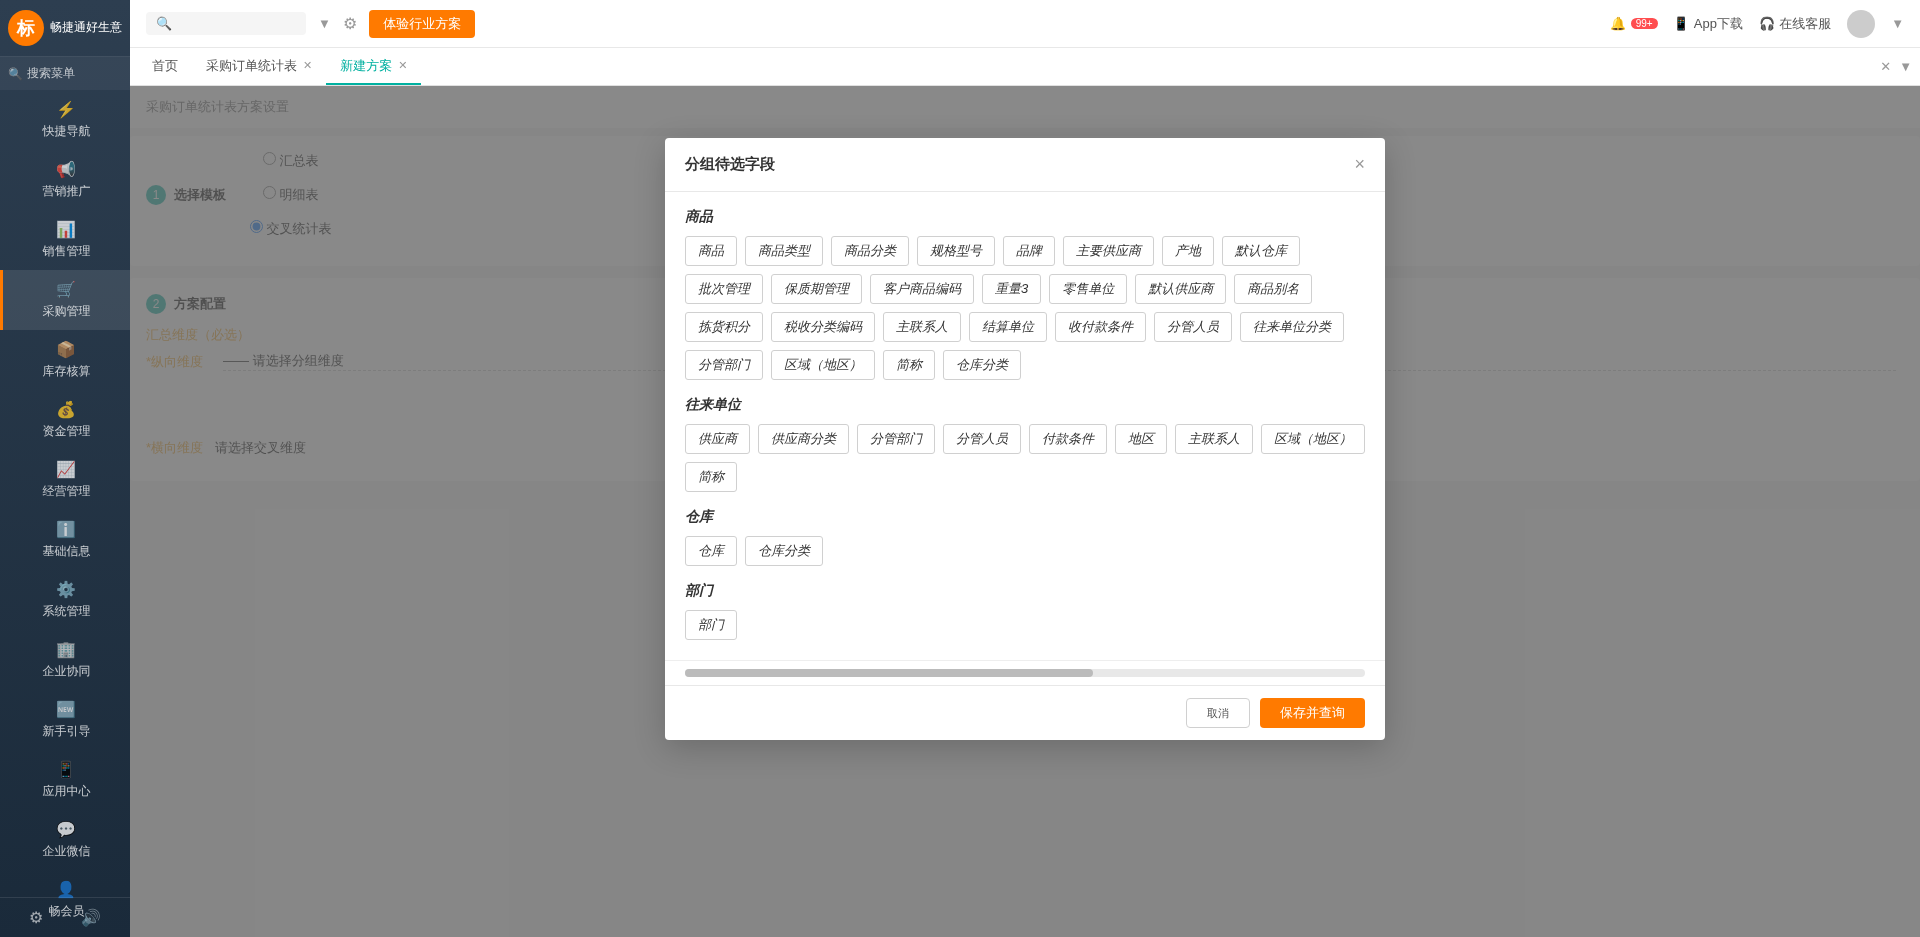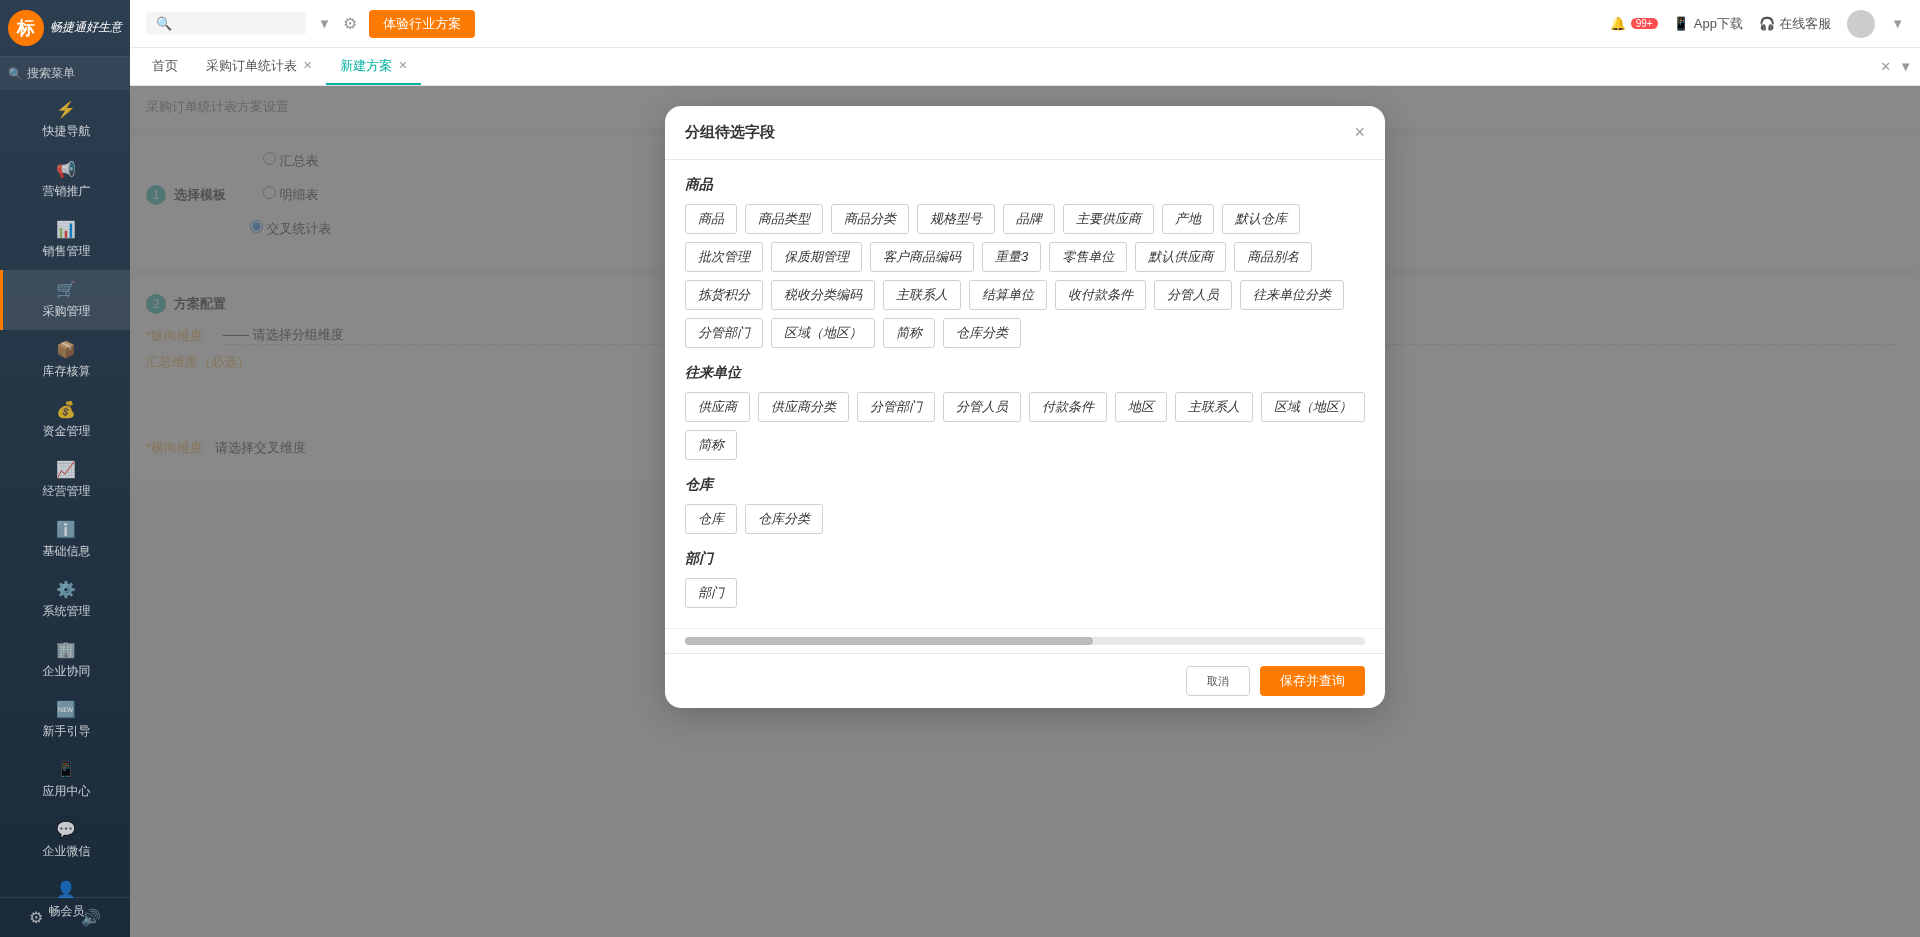--- a/index.html
+++ b/index.html
@@ -19,7 +19,7 @@
       width: 36px; height: 36px; background: #ff7a00; border-radius: 50%;
       display: flex; align-items: center; justify-content: center; color: white; font-size: 18px; font-weight: bold;
     }
-    .logo-text { color: white; font-size: 12px; line-height: 1.3; font-style: italic; }
+    .logo-text { color: white; font-size: 12px; line-height: 1.3; }
     .sidebar-search {
       width: 100%; padding: 8px; display: flex; align-items: center; gap: 4px;
       background: rgba(255,255,255,0.05); cursor: pointer; color: rgba(255,255,255,0.7); font-size: 12px;

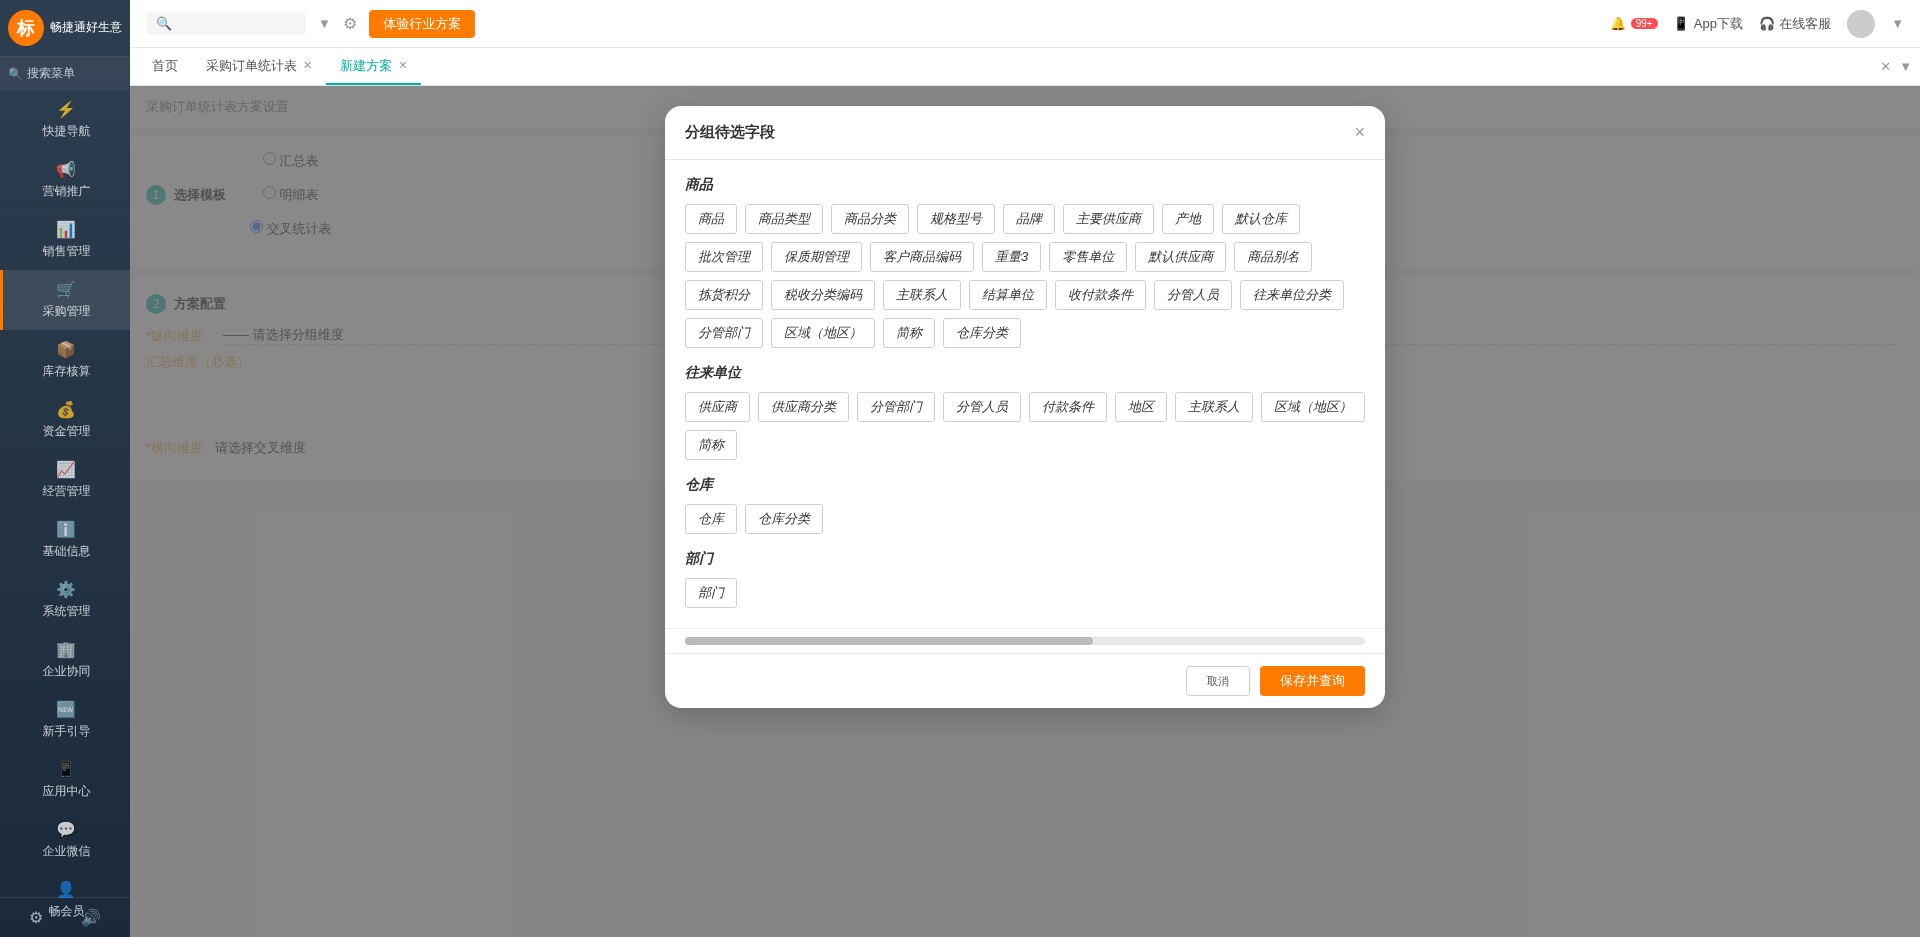--- a/index.html
+++ b/index.html
@@ -92,9 +92,10 @@
       padding-top: 20px;
     }
     .dialog {
-      background: white; border-radius: 16px; width: 720px;
+      background: white; border-radius: 4px; width: 720px;
       max-height: 620px; display: flex; flex-direction: column;
       box-shadow: 0 8px 32px rgba(0,0,0,0.2);
+      margin-top: 32px;
     }
     .dialog-header {
       padding: 16px 20px; border-bottom: 1px solid #e8e8e8;

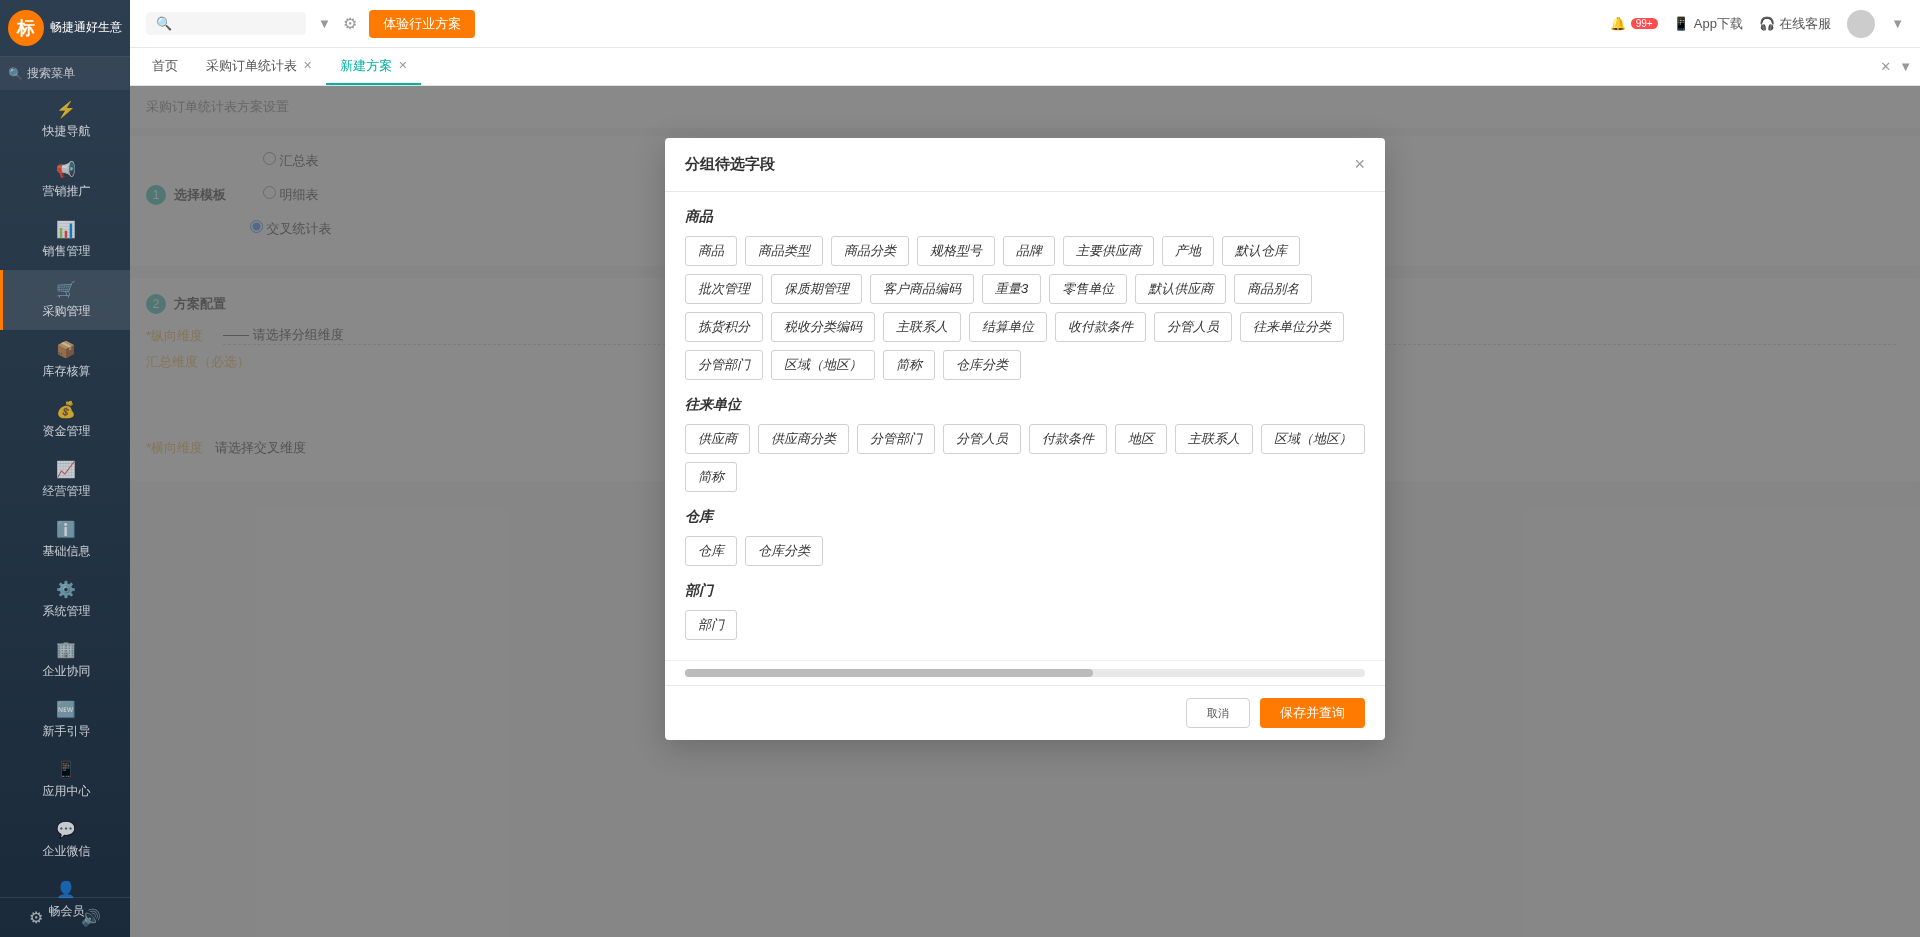--- a/index.html
+++ b/index.html
@@ -300,11 +300,11 @@
         <strong>方案配置</strong>
       </div>
       <div class="config-row">
+        <span class="config-label">汇总维度（必选）</span>
+      </div>
+      <div class="config-row">
         <span style="color:#f5a623;">*纵向维度</span>
         <span class="config-line" style="margin: 0 8px;">—— 请选择分组维度</span>
-      </div>
-      <div class="config-row">
-        <span class="config-label">汇总维度（必选）</span>
       </div>
       <div style="height:60px;"></div>
       <div class="config-row">

